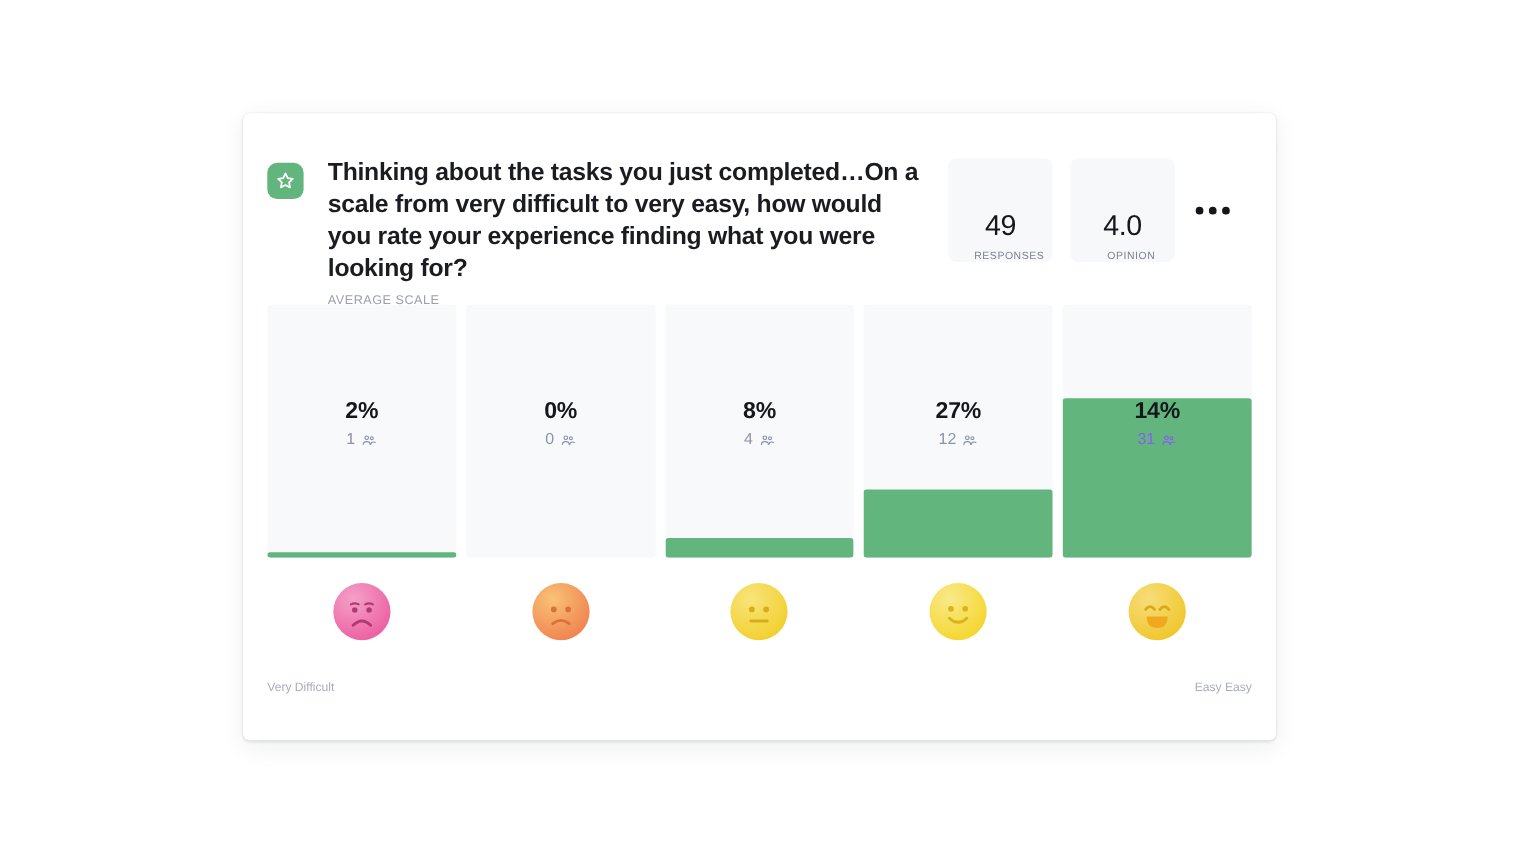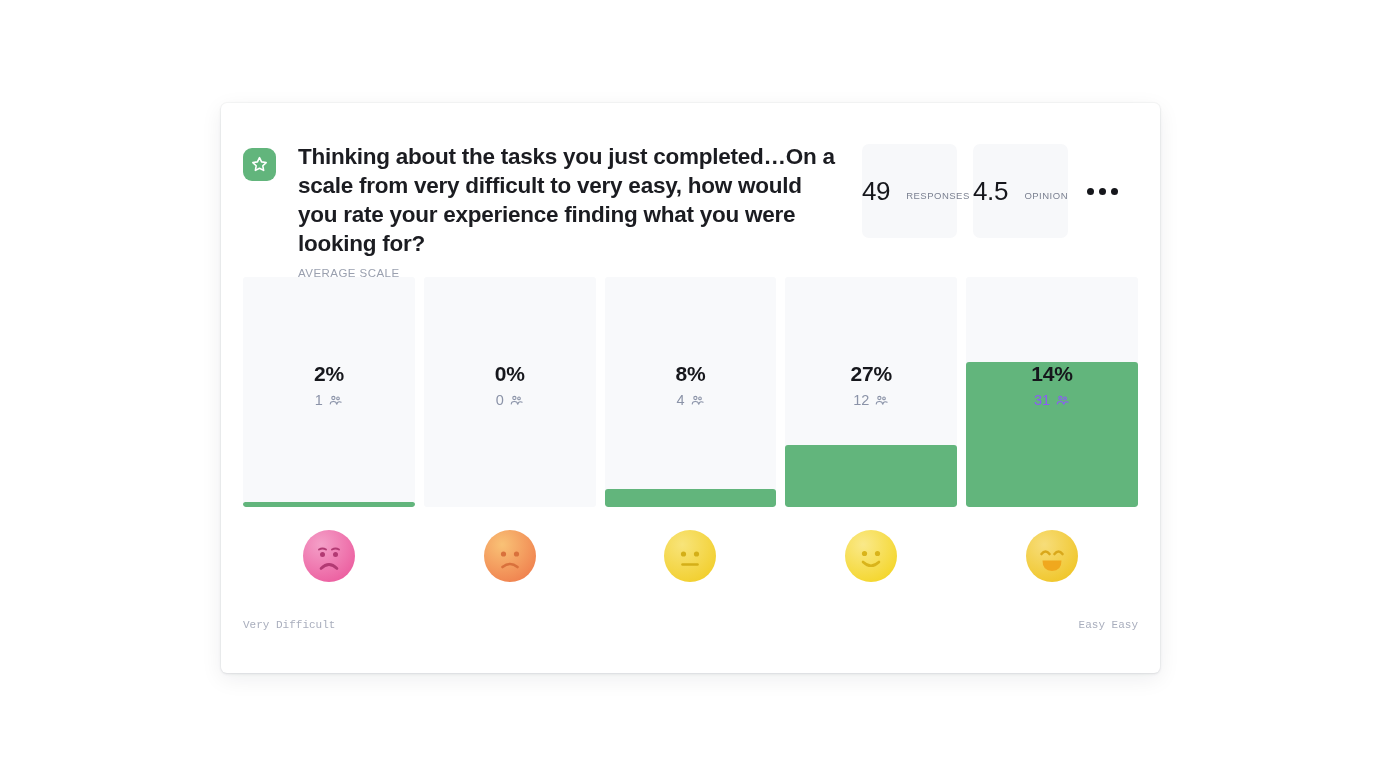--- a/index.html
+++ b/index.html
@@ -89,9 +89,9 @@
     background: #f7f8fa;
     border-radius: 7px;
     display: flex;
-    flex-direction: row;
+    flex-direction: column;
     align-items: center;
-    justify-content: space-between;
+    justify-content: flex-end;
     margin-left: 16px;
   }
   .stat-value {

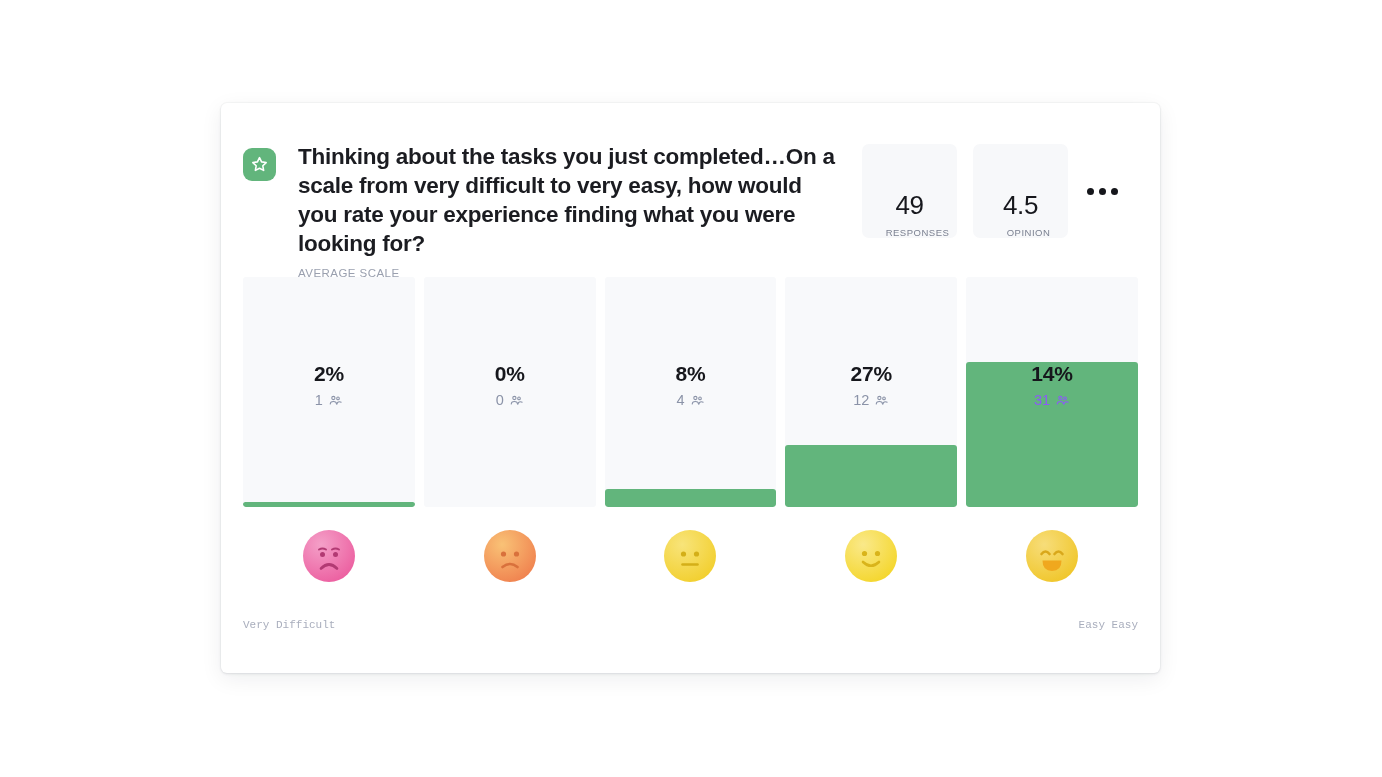--- a/index.html
+++ b/index.html
@@ -228,7 +228,7 @@
         </div>
 
         <div class="stat">
-          <div class="stat-value">4.5</div>
+          <div class="stat-value">4.0</div>
           <div class="stat-label">OPINION</div>
         </div>
 

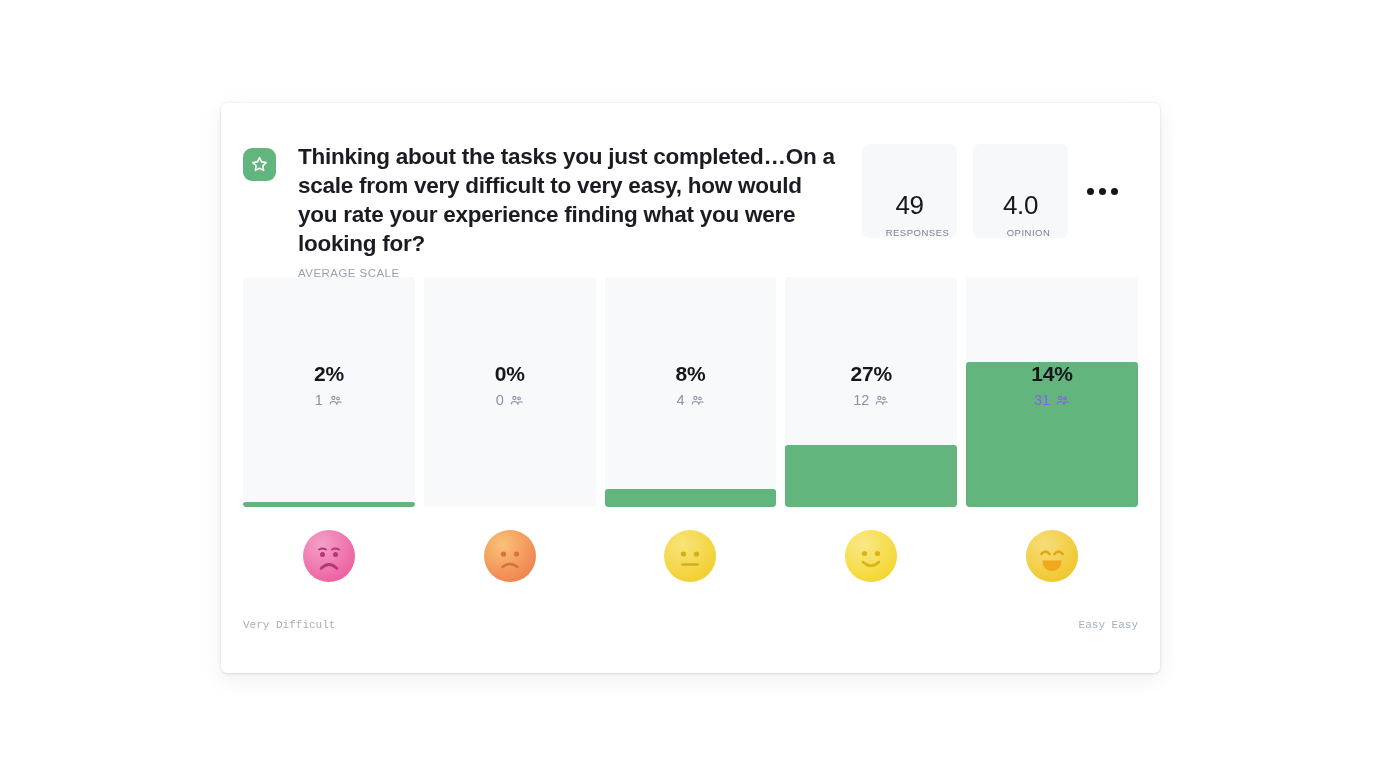--- a/index.html
+++ b/index.html
@@ -196,7 +196,6 @@
     margin-top: 36px;
     font-size: 11px;
     color: #a9aebd;
-    font-family: Liberation Mono, monospace;
   }
 </style>
 </head>

